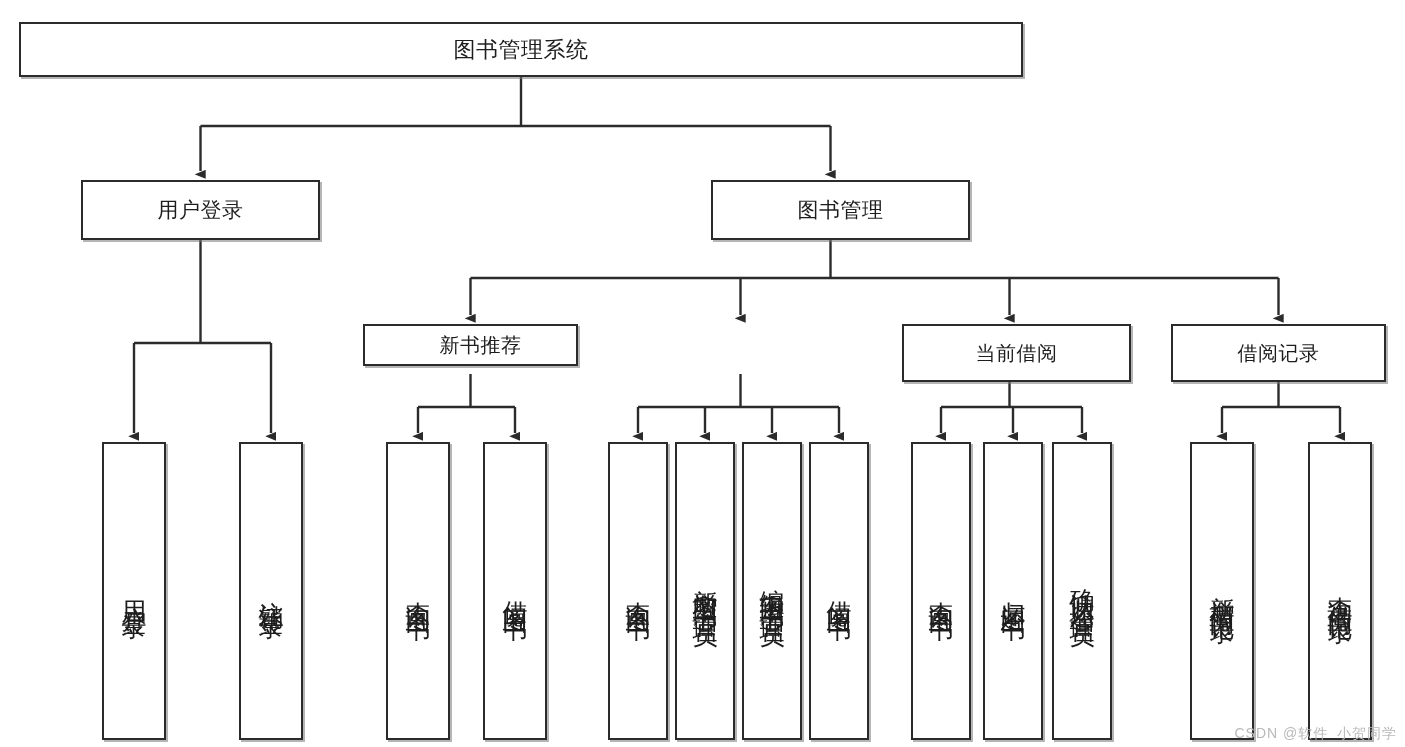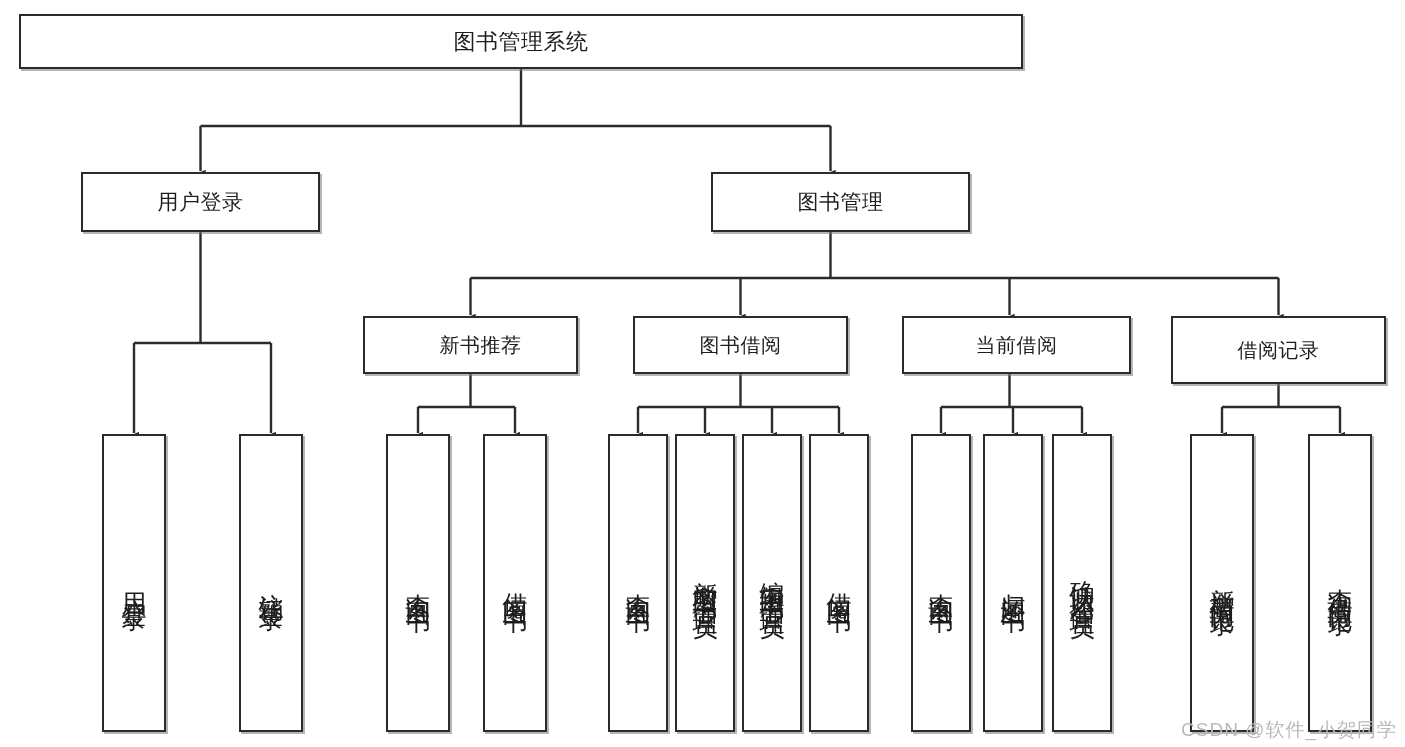--- a/index.html
+++ b/index.html
@@ -41,6 +41,7 @@
     align-items: center;
     justify-content: center;
     overflow: hidden;
+    margin-top: 8px;
   }
   .node .label {
     display: block;

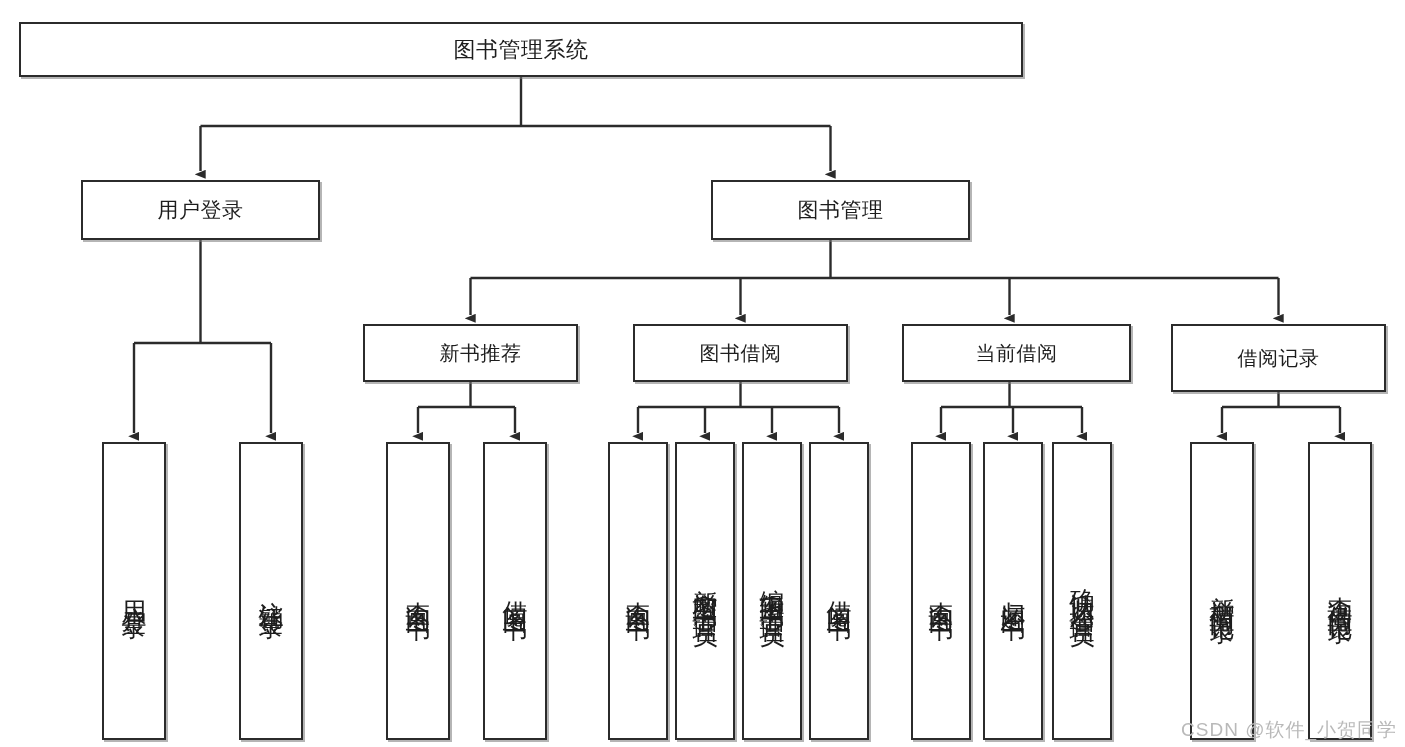--- a/index.html
+++ b/index.html
@@ -143,7 +143,7 @@
     <span class="label">图书管理</span>
   </div>
 
-  <div class="node lvl3" style="left: 363px; top: 316px; width: 215px; height: 58px; padding-left: 20px;">
+  <div class="node lvl3" style="left: 363px; top: 316px; width: 215px; height: 42px; padding-left: 20px;">
     <span class="label">新书推荐</span>
   </div>
   <div class="node lvl3" style="left: 633px; top: 316px; width: 215px; height: 58px;">

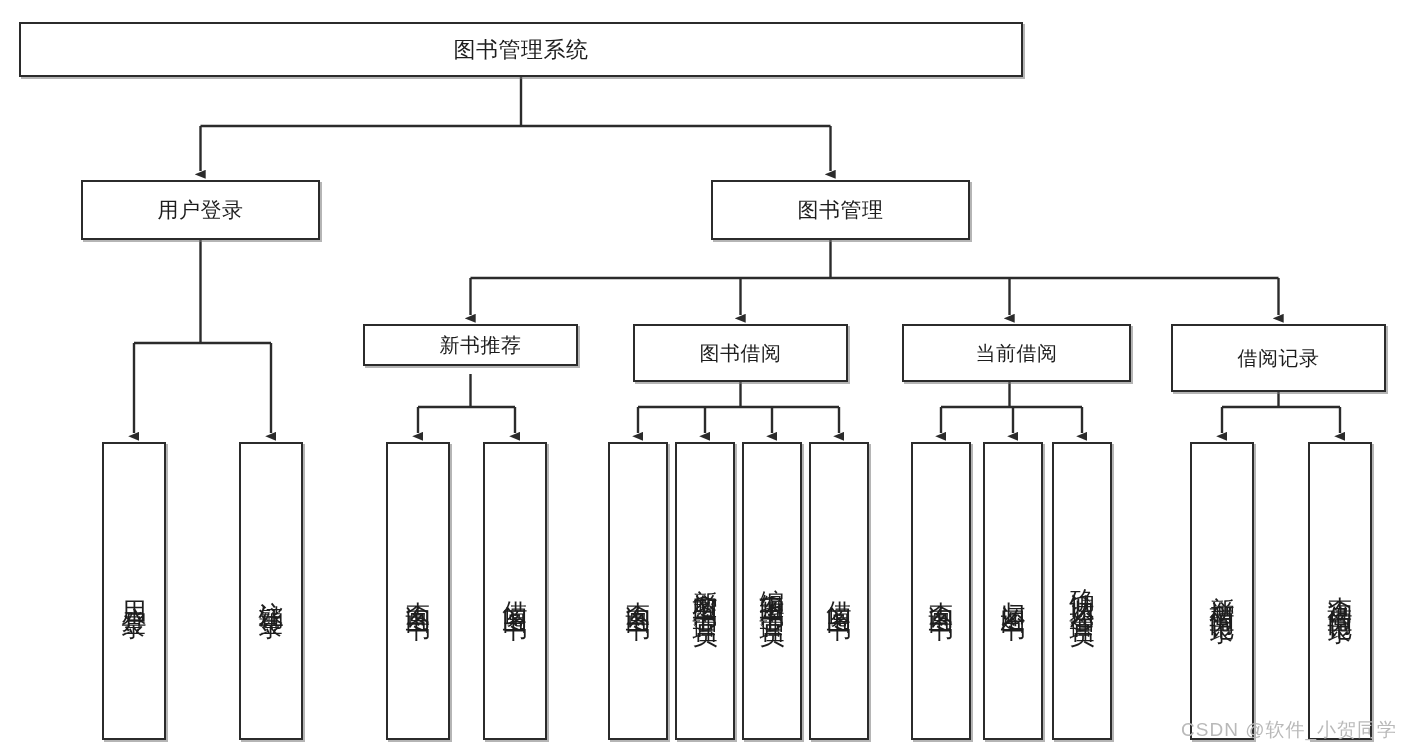--- a/index.html
+++ b/index.html
@@ -146,9 +146,6 @@
   <div class="node lvl3" style="left: 363px; top: 316px; width: 215px; height: 42px; padding-left: 20px;">
     <span class="label">新书推荐</span>
   </div>
-  <div class="node lvl3" style="left: 633px; top: 316px; width: 215px; height: 58px;">
-    <span class="label">图书借阅</span>
-  </div>
   <div class="node lvl3" style="left: 902px; top: 316px; width: 229px; height: 58px;">
     <span class="label">当前借阅</span>
   </div>

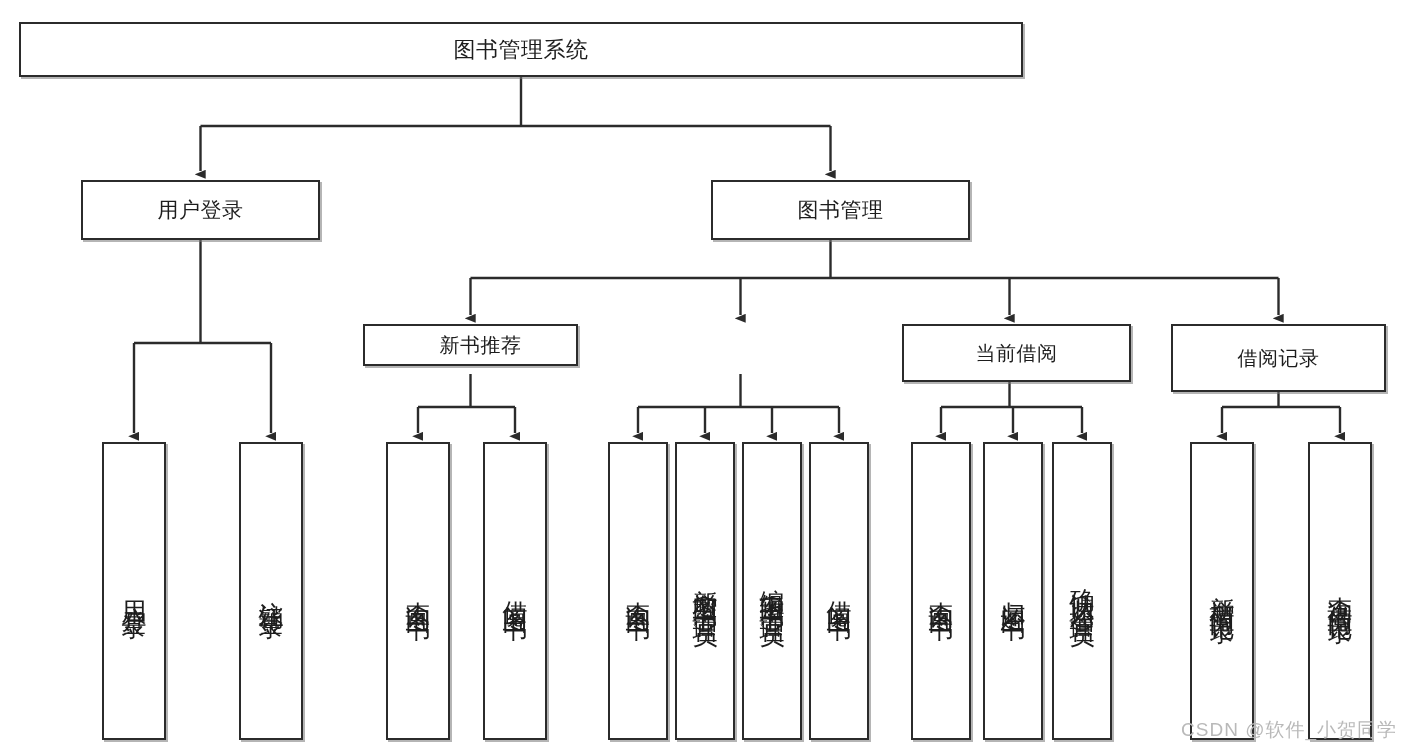--- a/index.html
+++ b/index.html
@@ -149,7 +149,7 @@
   <div class="node lvl3" style="left: 902px; top: 316px; width: 229px; height: 58px;">
     <span class="label">当前借阅</span>
   </div>
-  <div class="node lvl3" style="left: 1171px; top: 316px; width: 215px; height: 68px;">
+  <div class="node lvl3" style="left: 1171px; top: 316px; width: 215px; height: 58px;">
     <span class="label">借阅记录</span>
   </div>
 

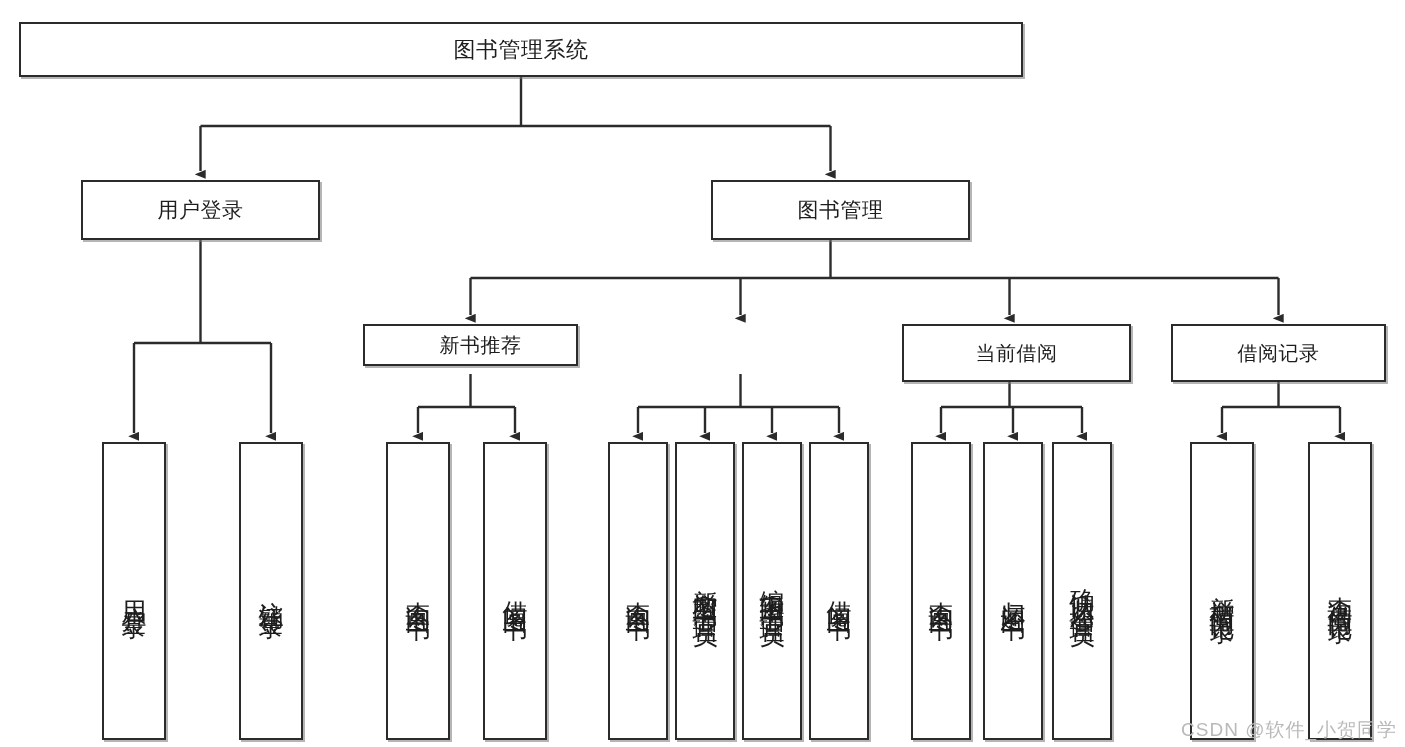--- a/index.html
+++ b/index.html
@@ -77,7 +77,7 @@
     z-index: 3;
     right: 8px;
     bottom: 4px;
-    font-size: 19px;
+    font-size: 14px;
     color: #b9b9b9;
     letter-spacing: 1px;
     white-space: nowrap;

